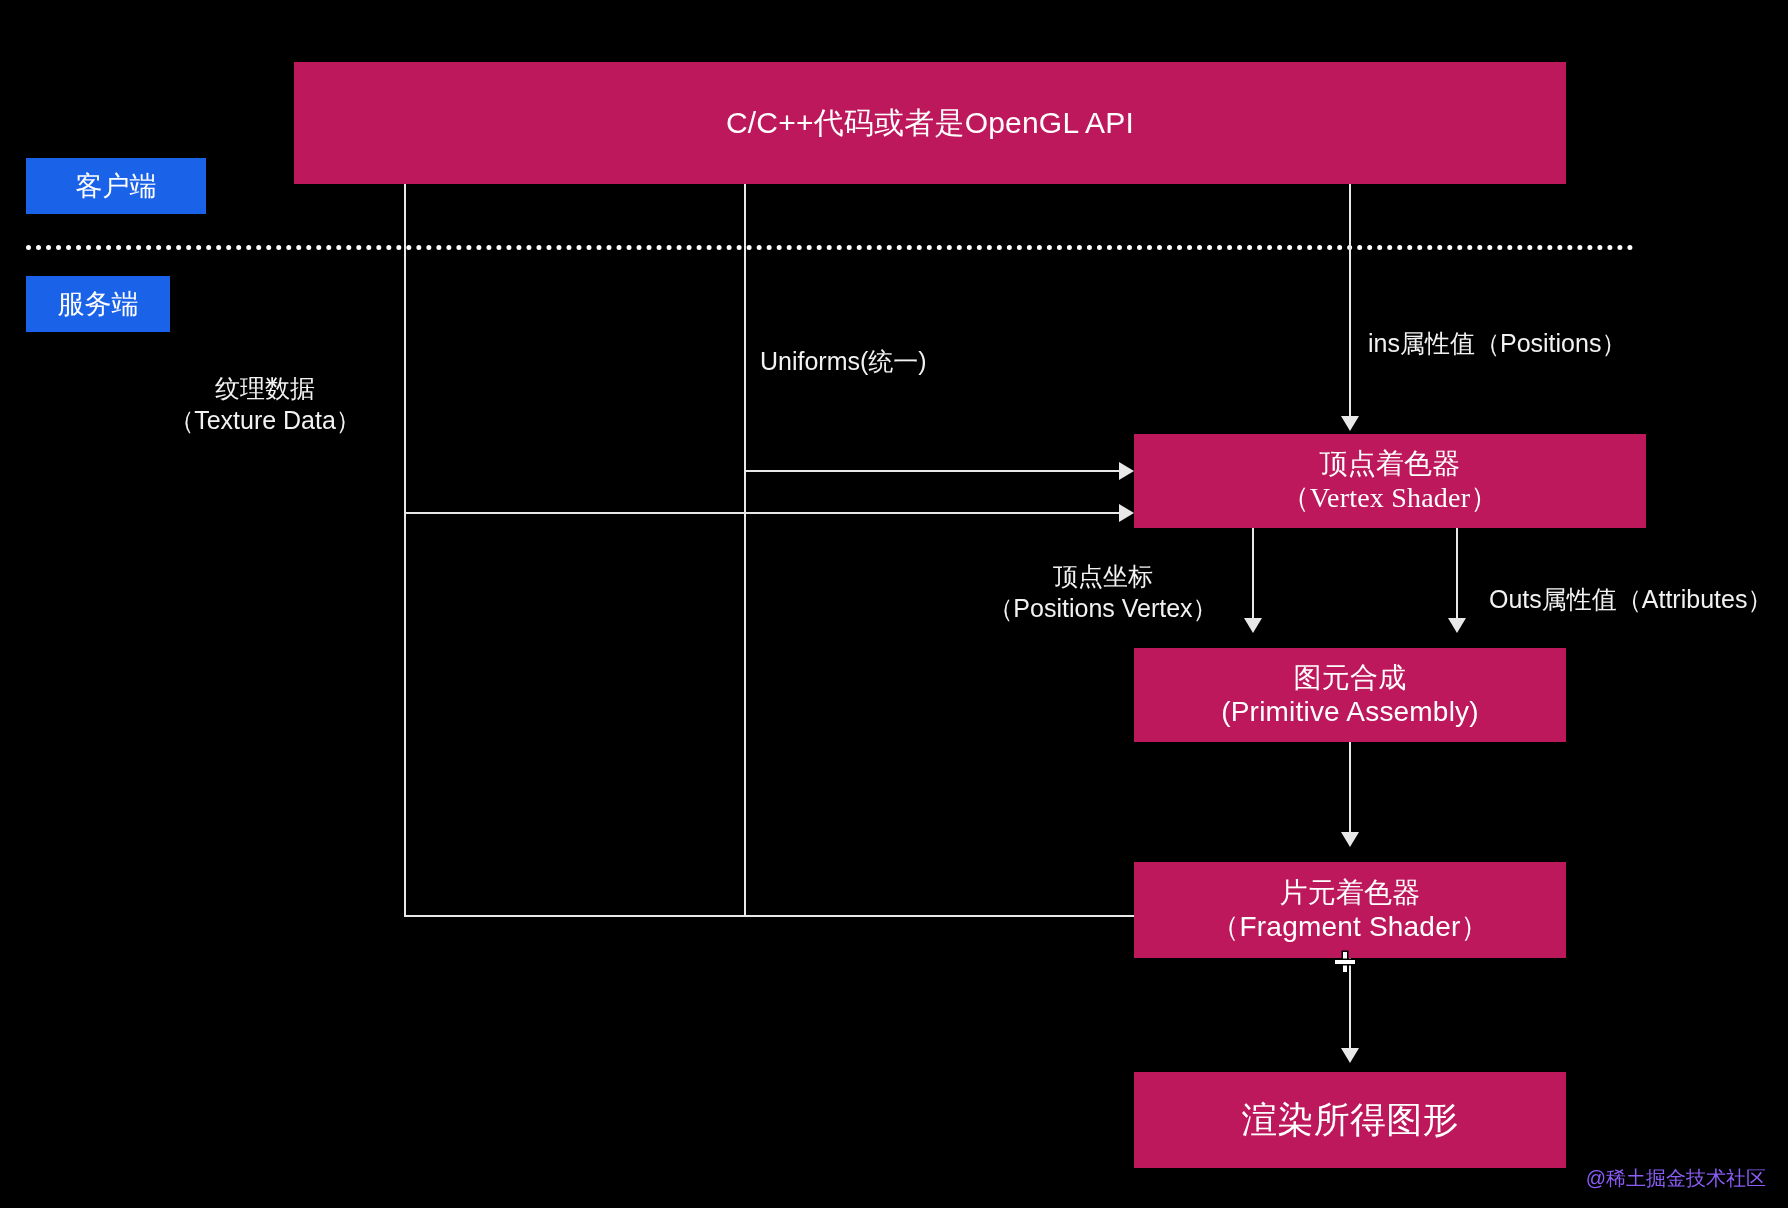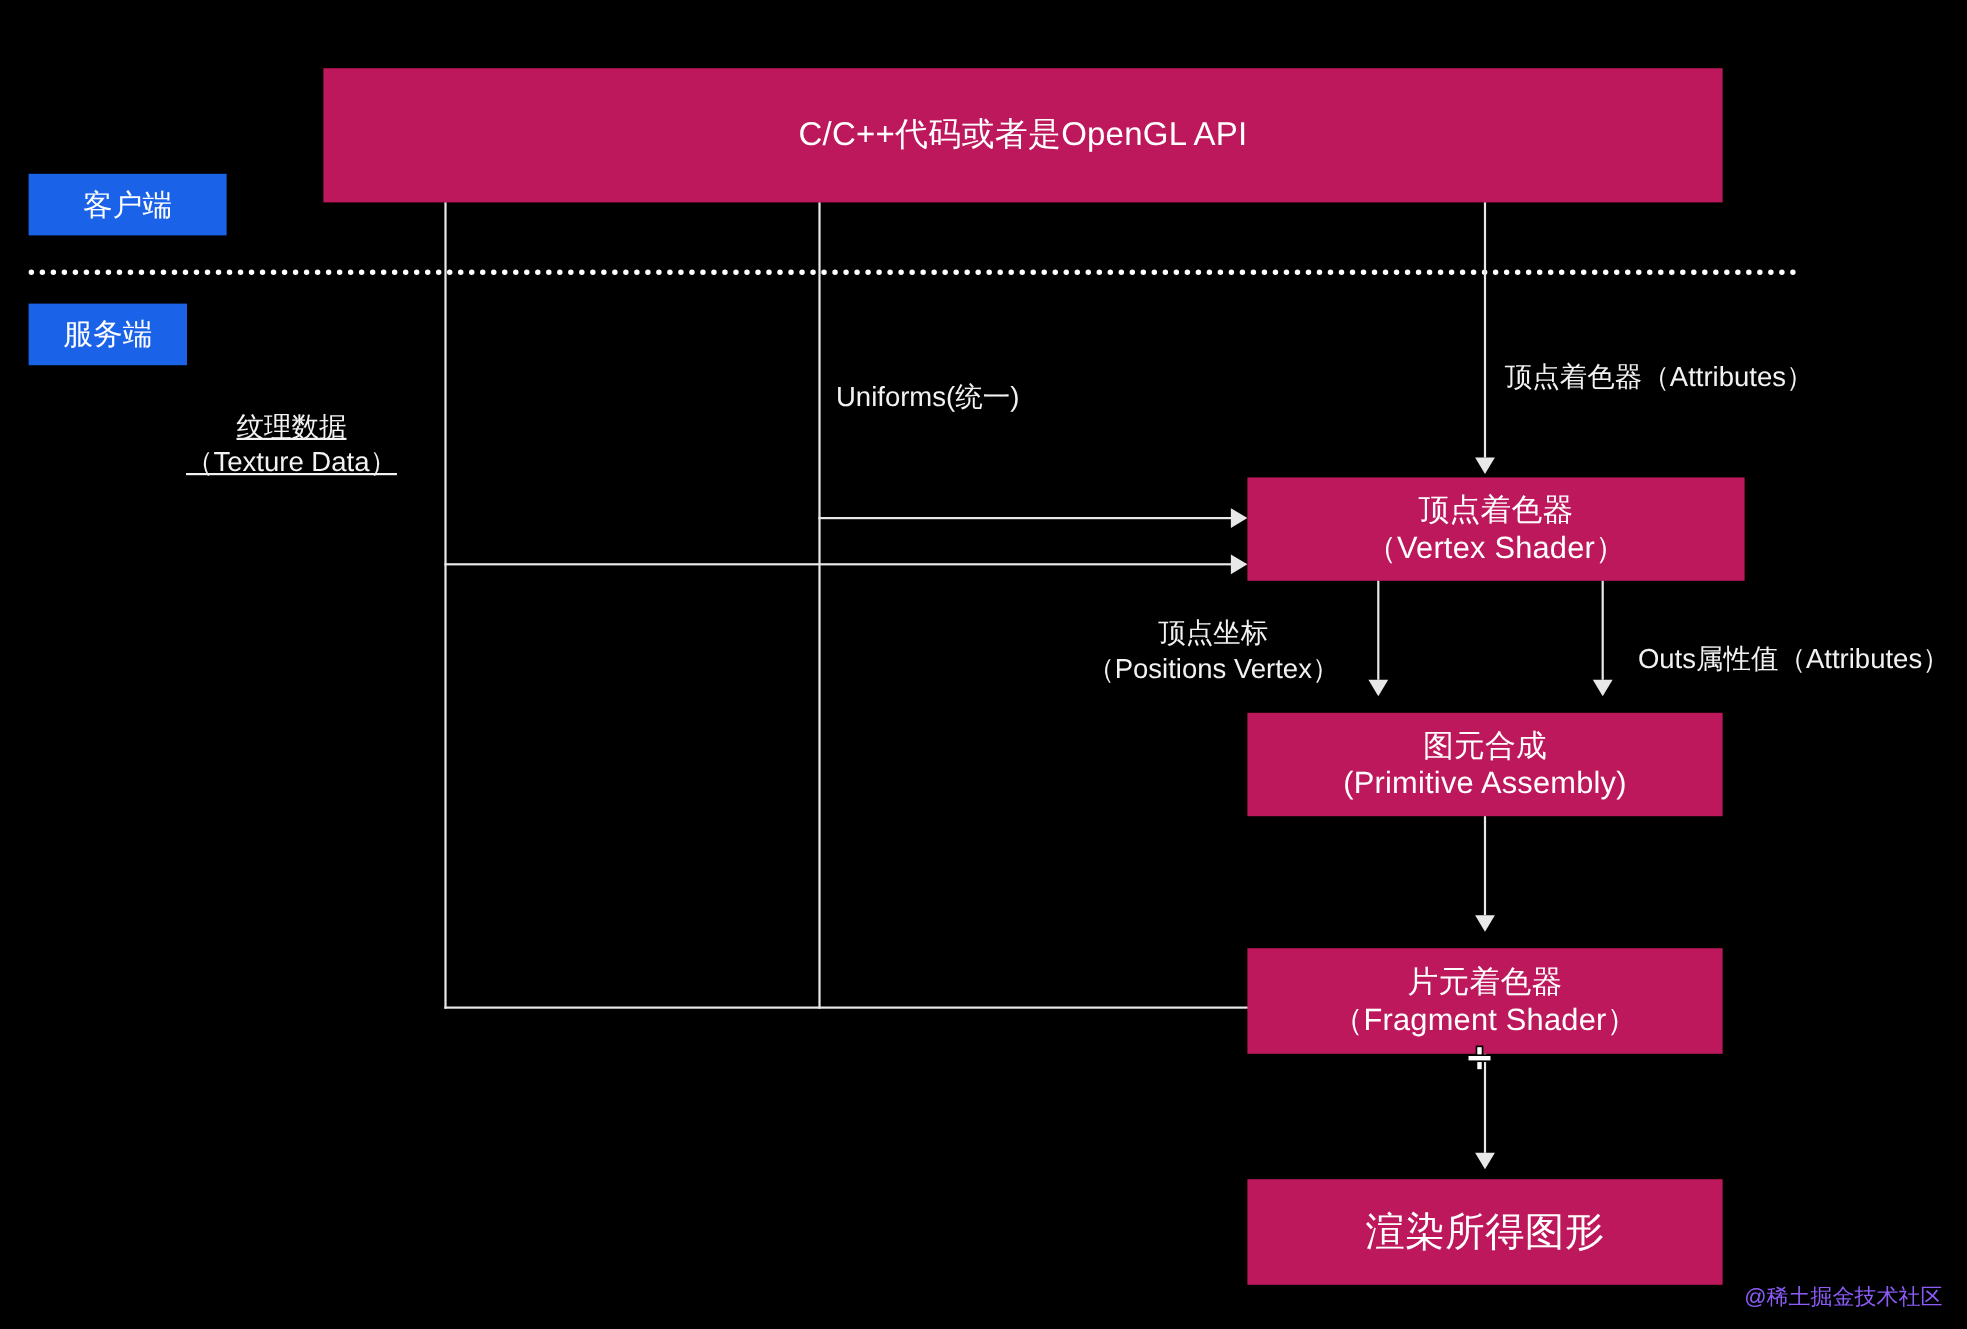--- a/index.html
+++ b/index.html
@@ -200,7 +200,7 @@
 
   <div class="lbl" id="lbl-uniforms">Uniforms(统一)</div>
 
-  <div class="lbl" id="lbl-ins">顶点着色器（Attributes）</div>
+  <div class="lbl" id="lbl-ins">ins属性值（Positions）</div>
 
   <div class="lbl" id="lbl-positions">
     <div>顶点坐标</div>

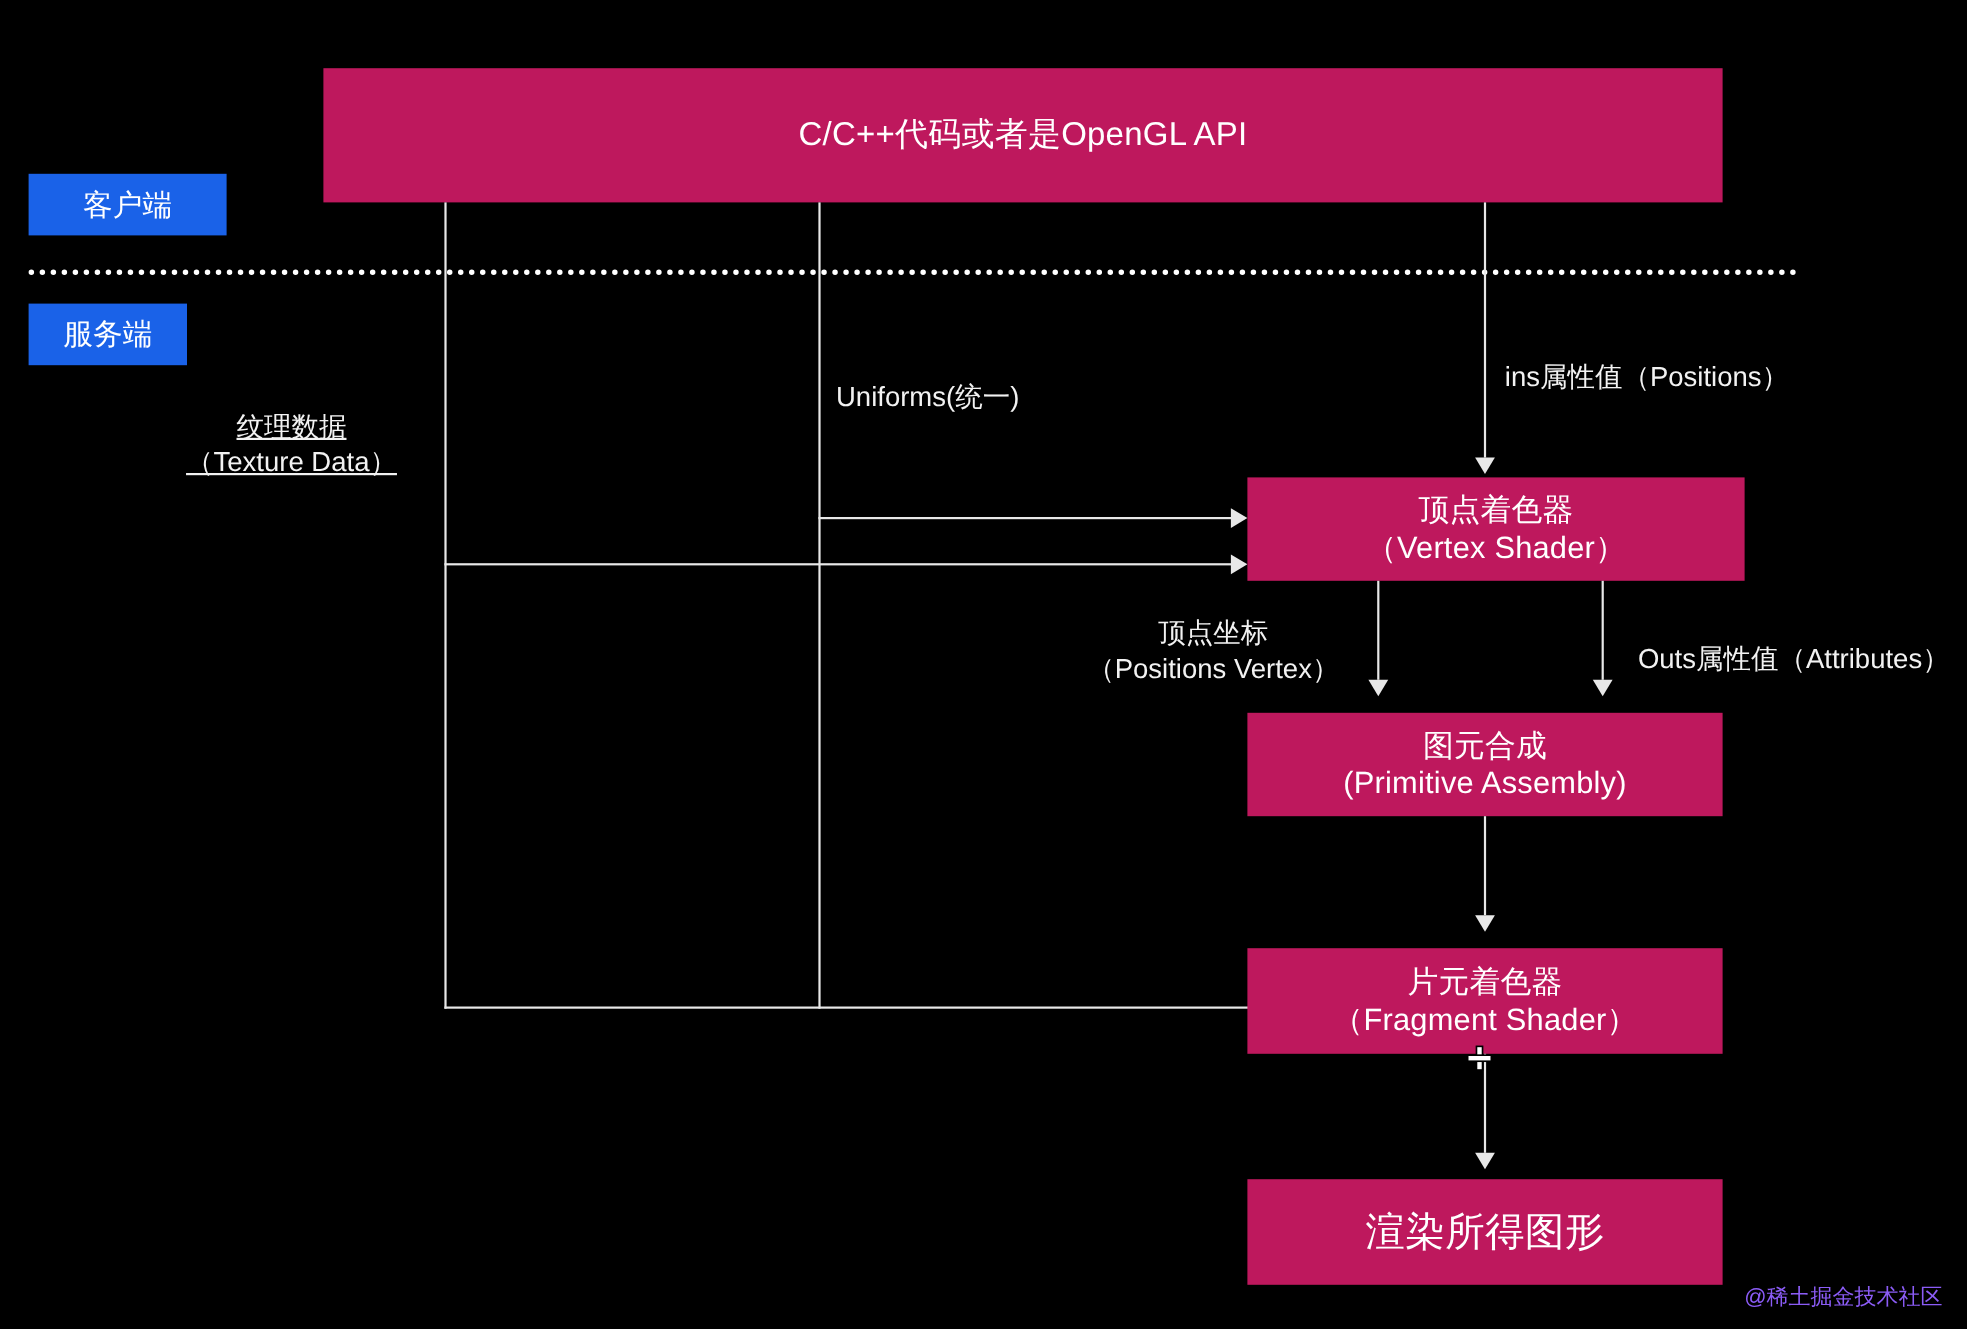--- a/index.html
+++ b/index.html
@@ -65,7 +65,7 @@
     white-space: nowrap;
   }
 
-  #lbl-texture { left: 150px; top: 372px; width: 230px; text-align: center; text-decoration: underline; }
+  #lbl-texture { left: 150px; top: 372px; width: 230px; text-align: center; }
   #lbl-uniforms { left: 760px; top: 345px; }
   #lbl-ins { left: 1368px; top: 327px; }
   #lbl-positions { left: 988px; top: 560px; width: 230px; text-align: center; }

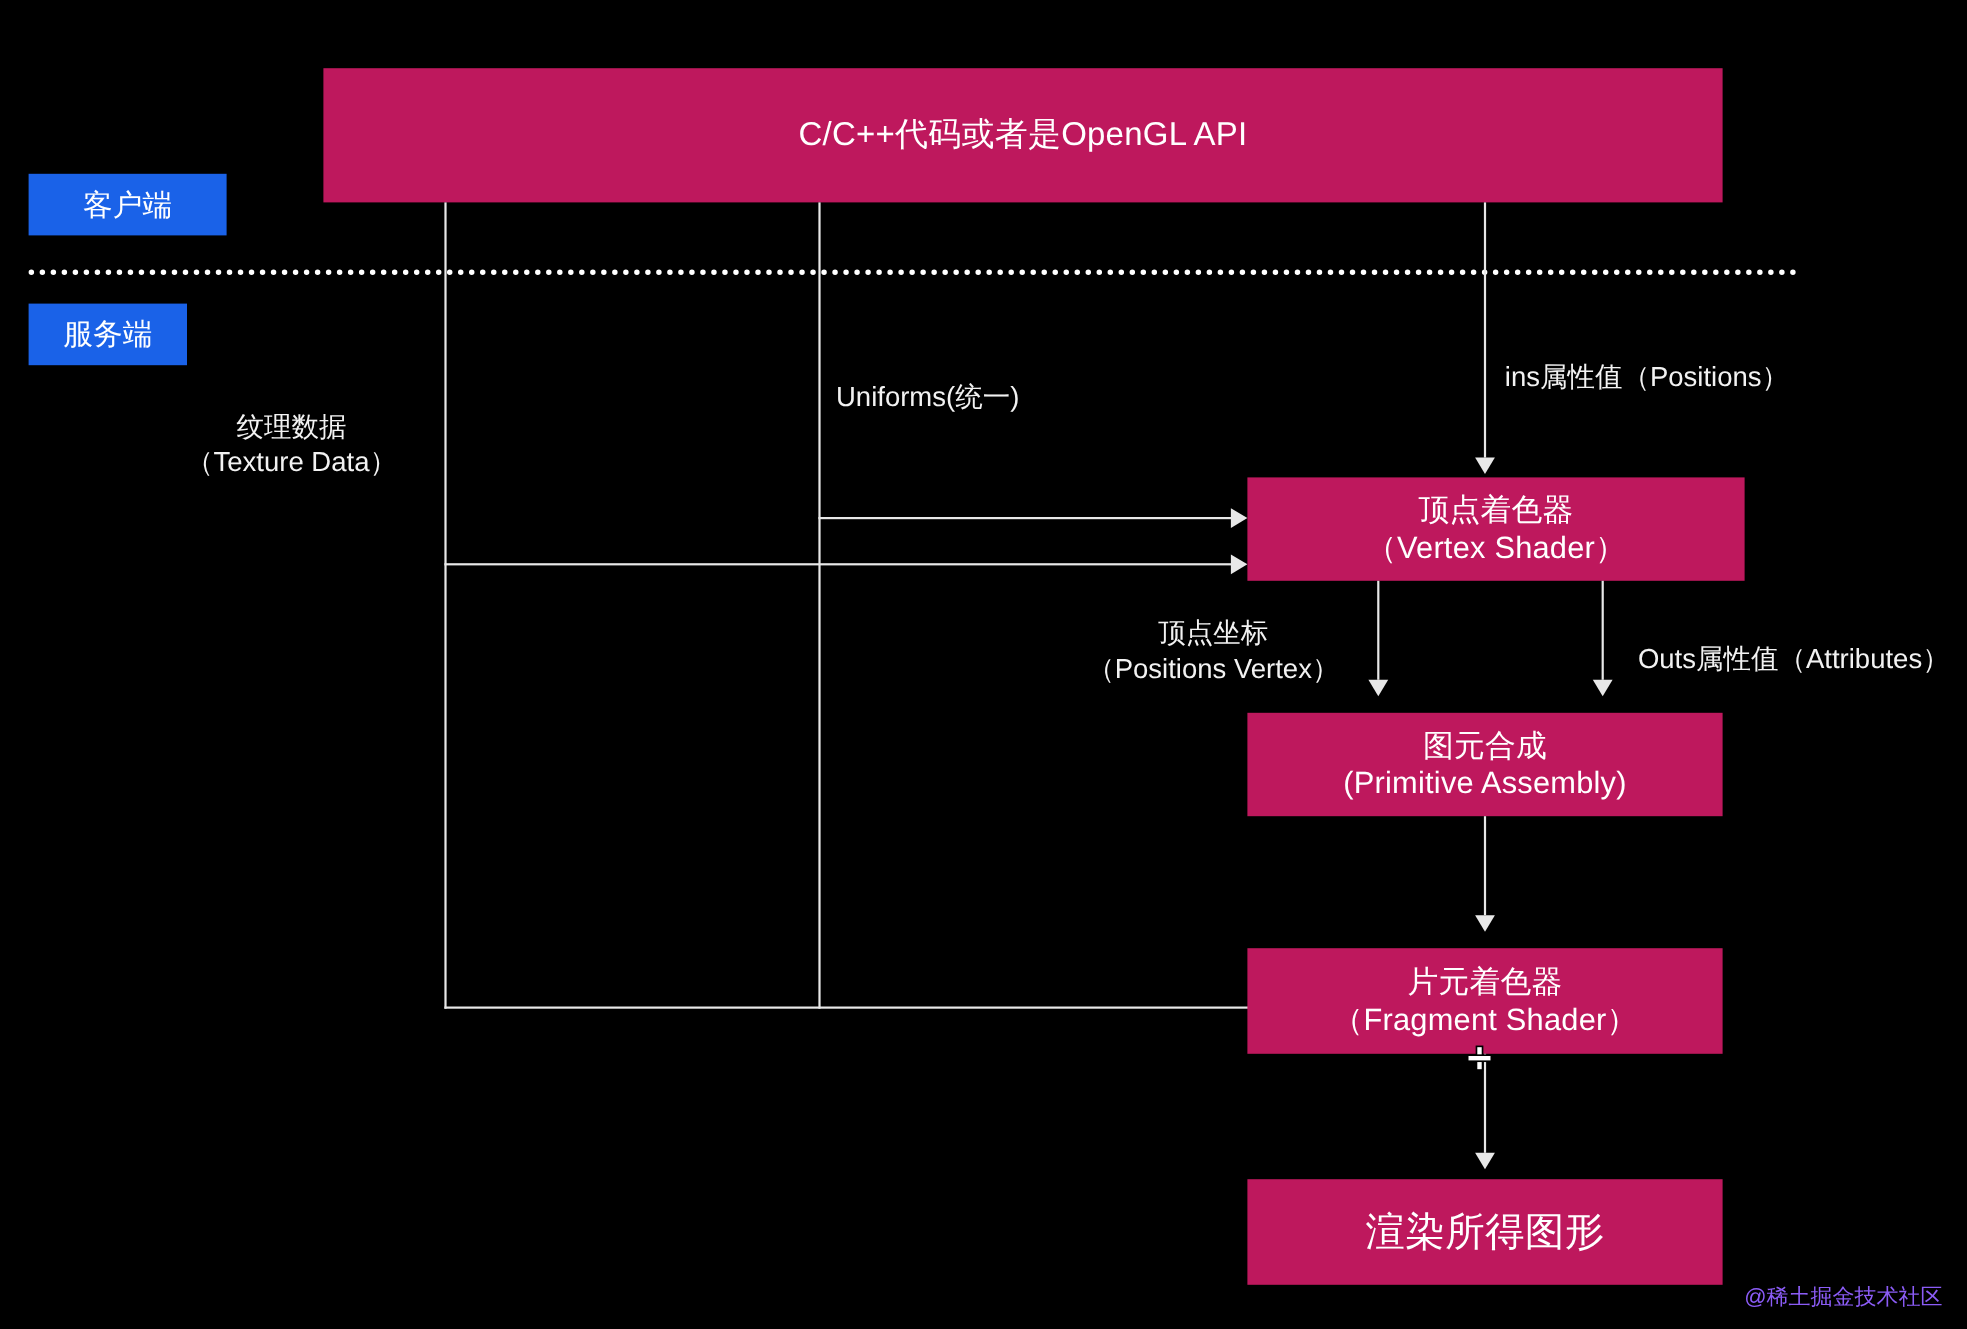--- a/index.html
+++ b/index.html
@@ -50,7 +50,7 @@
   #badge-client  { left: 26px; top: 158px; width: 180px; height: 56px; }
   #badge-server  { left: 26px; top: 276px; width: 144px; height: 56px; }
 
-  #vertex-shader     { left: 1134px; top: 434px; width: 452px; height: 94px; }
+  #vertex-shader     { left: 1134px; top: 434px; width: 512px; height: 94px; font-family: Liberation Serif, serif; }
   #primitive-assembly{ left: 1134px; top: 648px; width: 432px; height: 94px; }
   #fragment-shader   { left: 1134px; top: 862px; width: 432px; height: 96px; }
   #rendered-graphic  { left: 1134px; top: 1072px; width: 432px; height: 96px; }

